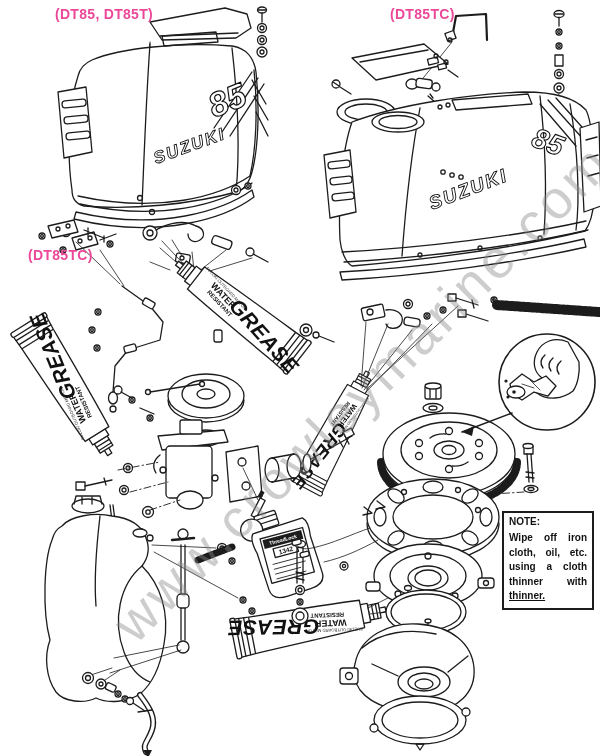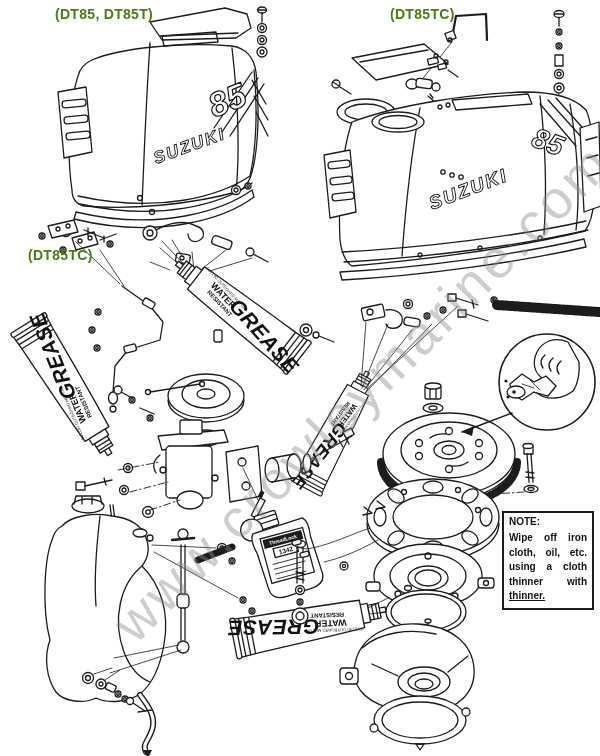--- a/index.html
+++ b/index.html
@@ -21,7 +21,7 @@
   .t-85b{font-weight:bold;font-style:italic;font-size:28px;fill:#fff;stroke:#111 !important;stroke-width:1.1;}
   .t-bottle{font-weight:bold;font-size:5px;fill:#fff;}
   .t-code{font-weight:bold;font-size:6.5px;fill:#111;}
-  .lbl{position:absolute;z-index:2;font-weight:700;font-size:14px;color:#4d7c0f;letter-spacing:0.3px;}
+  .lbl{position:absolute;z-index:2;font-weight:700;font-size:14px;color:#ec4899;letter-spacing:0.3px;}
   .note{position:absolute;z-index:2;left:502px;top:511px;width:92px;background:#fff;
         border:2px solid #1c1c1c;padding:3px 5px 4px;box-sizing:border-box;color:#111;}
   .note-title{font-weight:bold;font-size:10px;margin-bottom:4px;}

